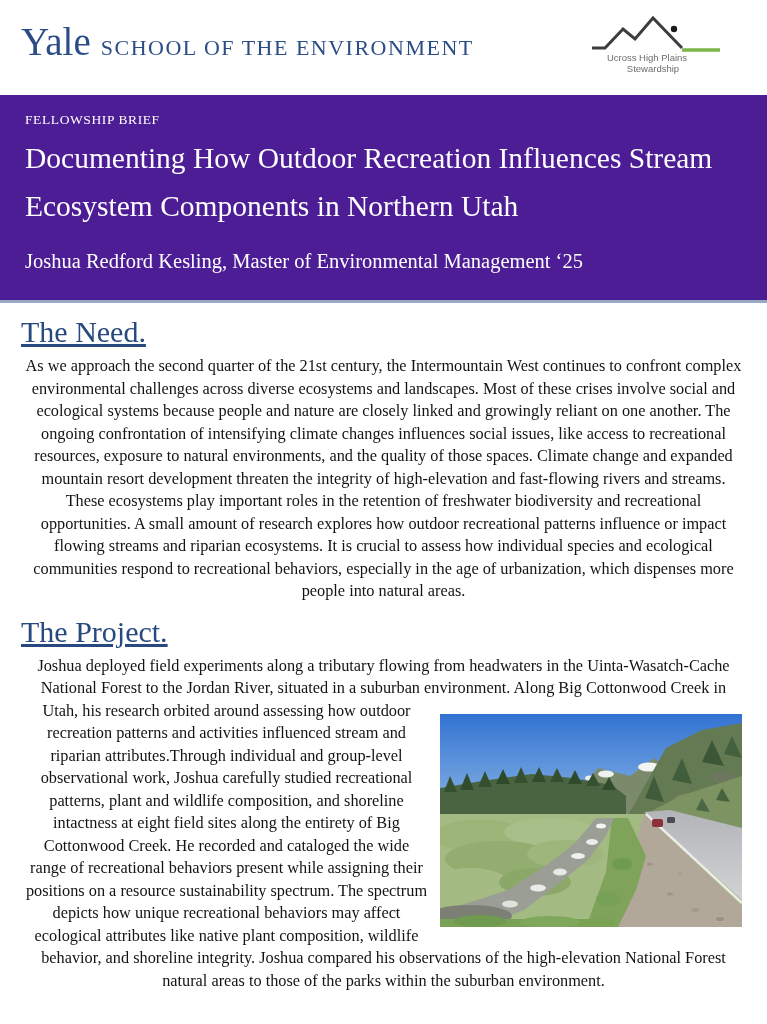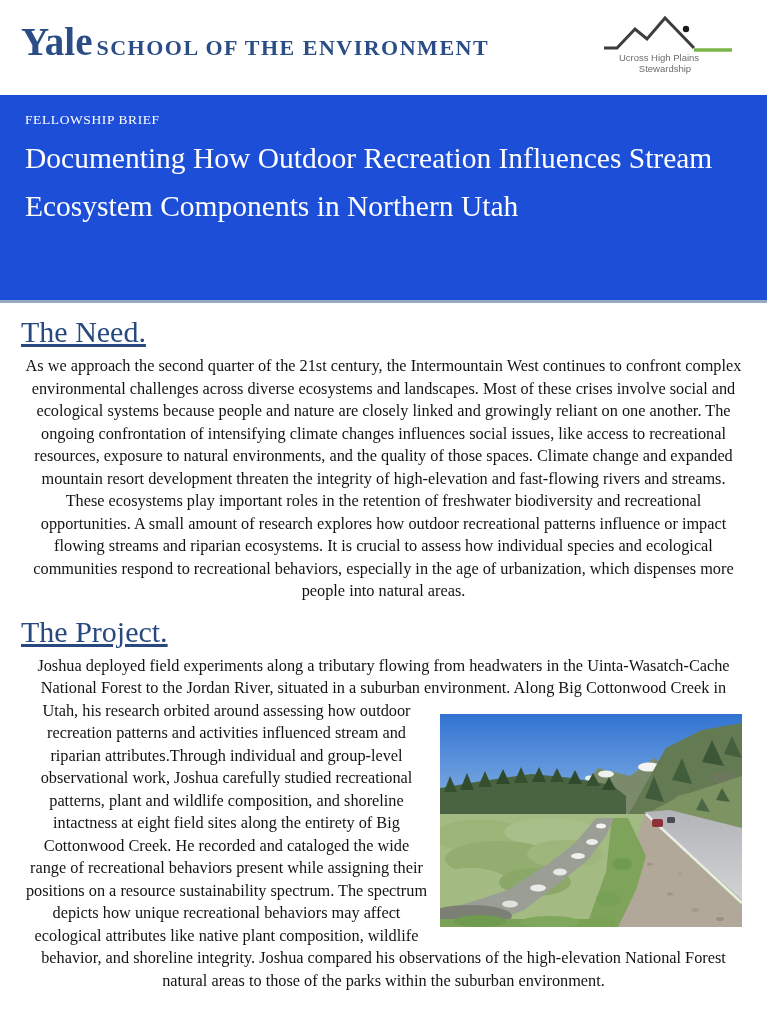--- a/index.html
+++ b/index.html
@@ -13,7 +13,7 @@
   .header{height:95px;position:relative;background:#fff;}
   .wordmark{
     position:absolute;left:21px;top:22px;white-space:nowrap;
-    color:#2b4d87;display:flex;align-items:baseline;gap:4px;font-weight:bold;
+    color:#2b4d87;display:flex;align-items:baseline;gap:10px;
   }
   .wordmark .yale{font-size:39px;line-height:1;}
   .wordmark .school{font-size:22px;letter-spacing:1.5px;line-height:1;}

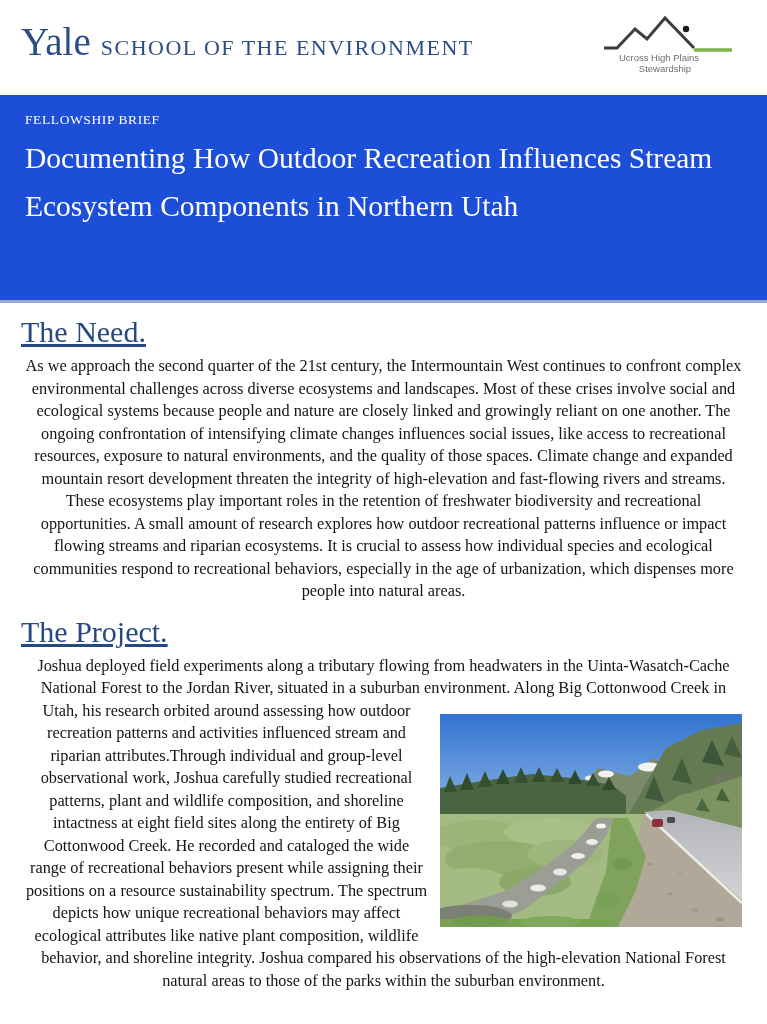--- a/index.html
+++ b/index.html
@@ -17,7 +17,7 @@
   }
   .wordmark .yale{font-size:39px;line-height:1;}
   .wordmark .school{font-size:22px;letter-spacing:1.5px;line-height:1;}
-  .ucross{position:absolute;right:28px;top:12px;width:140px;text-align:center;}
+  .ucross{position:absolute;right:40px;top:12px;width:140px;text-align:center;}
   .ucross svg{display:block;}
 
   

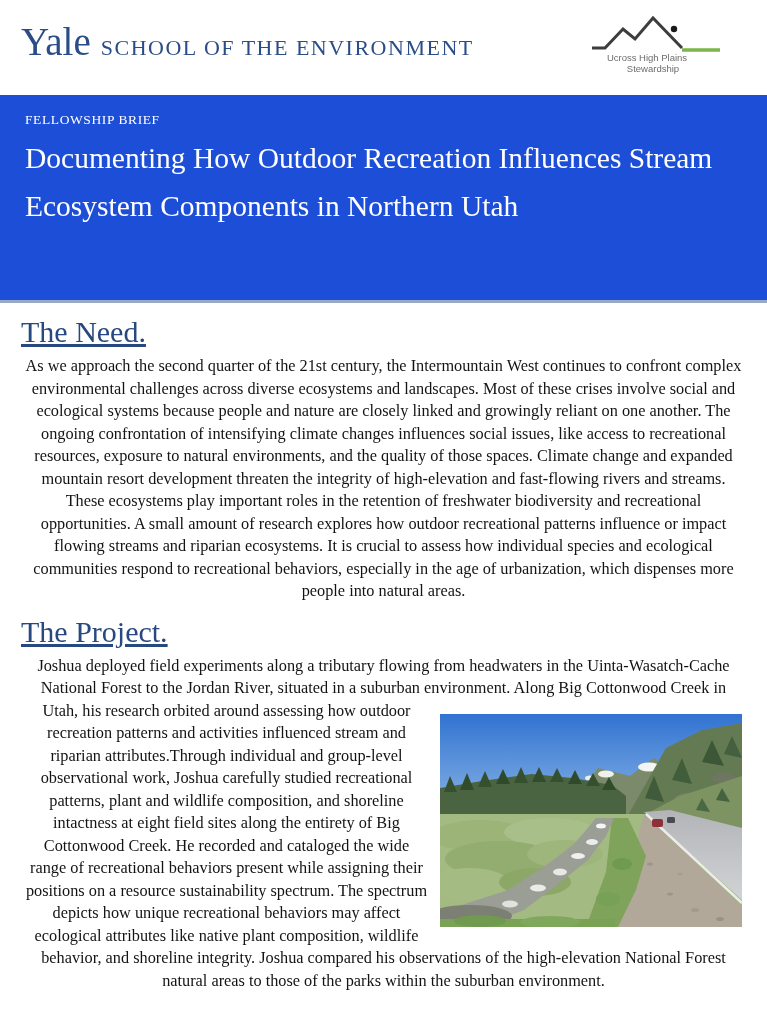--- a/index.html
+++ b/index.html
@@ -22,7 +22,7 @@
 
   
   .banner{
-    height:208px;background:#1d4ed8;color:#ffffff;
+    height:208px;background:#4c1d95;color:#ffffff;
     padding:0 25px;box-sizing:border-box;
     border-bottom:3px solid #98a9c6;
   }

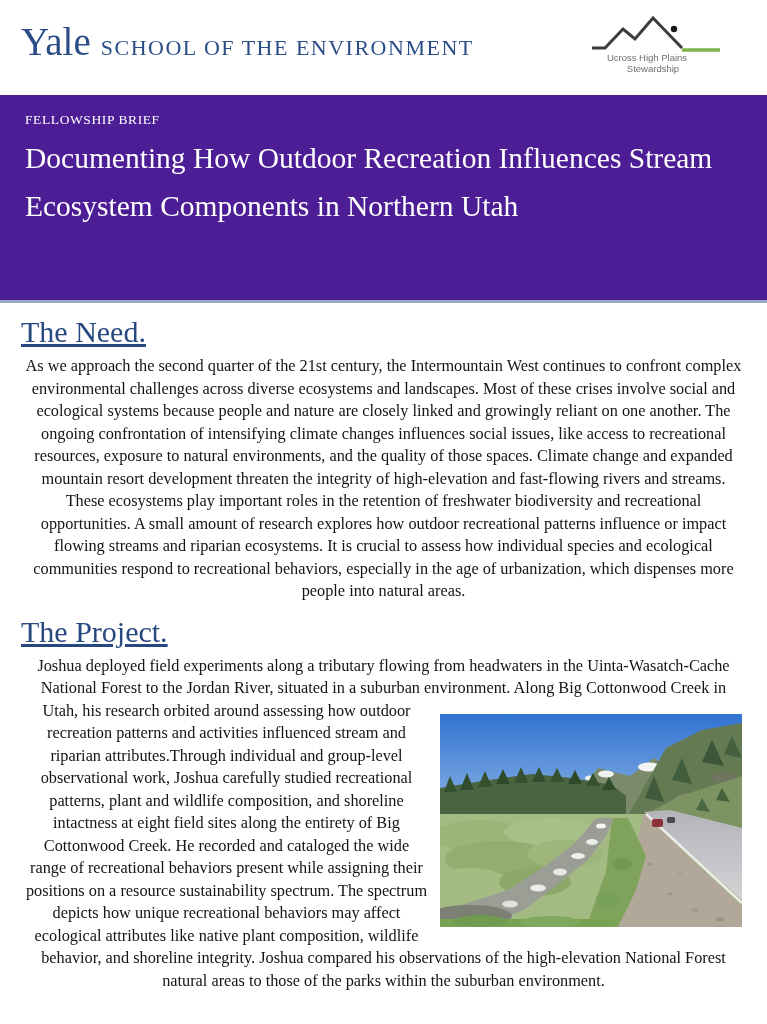--- a/index.html
+++ b/index.html
@@ -66,6 +66,7 @@
   <div class="banner">
     <div class="eyebrow">FELLOWSHIP BRIEF</div>
     <h1 class="banner-title">Documenting How Outdoor Recreation Influences Stream Ecosystem Components in Northern Utah</h1>
+    <div class="banner-author">Joshua Redford Kesling, Master of Environmental Management ‘25</div>
   </div>
 
   <div class="content">

